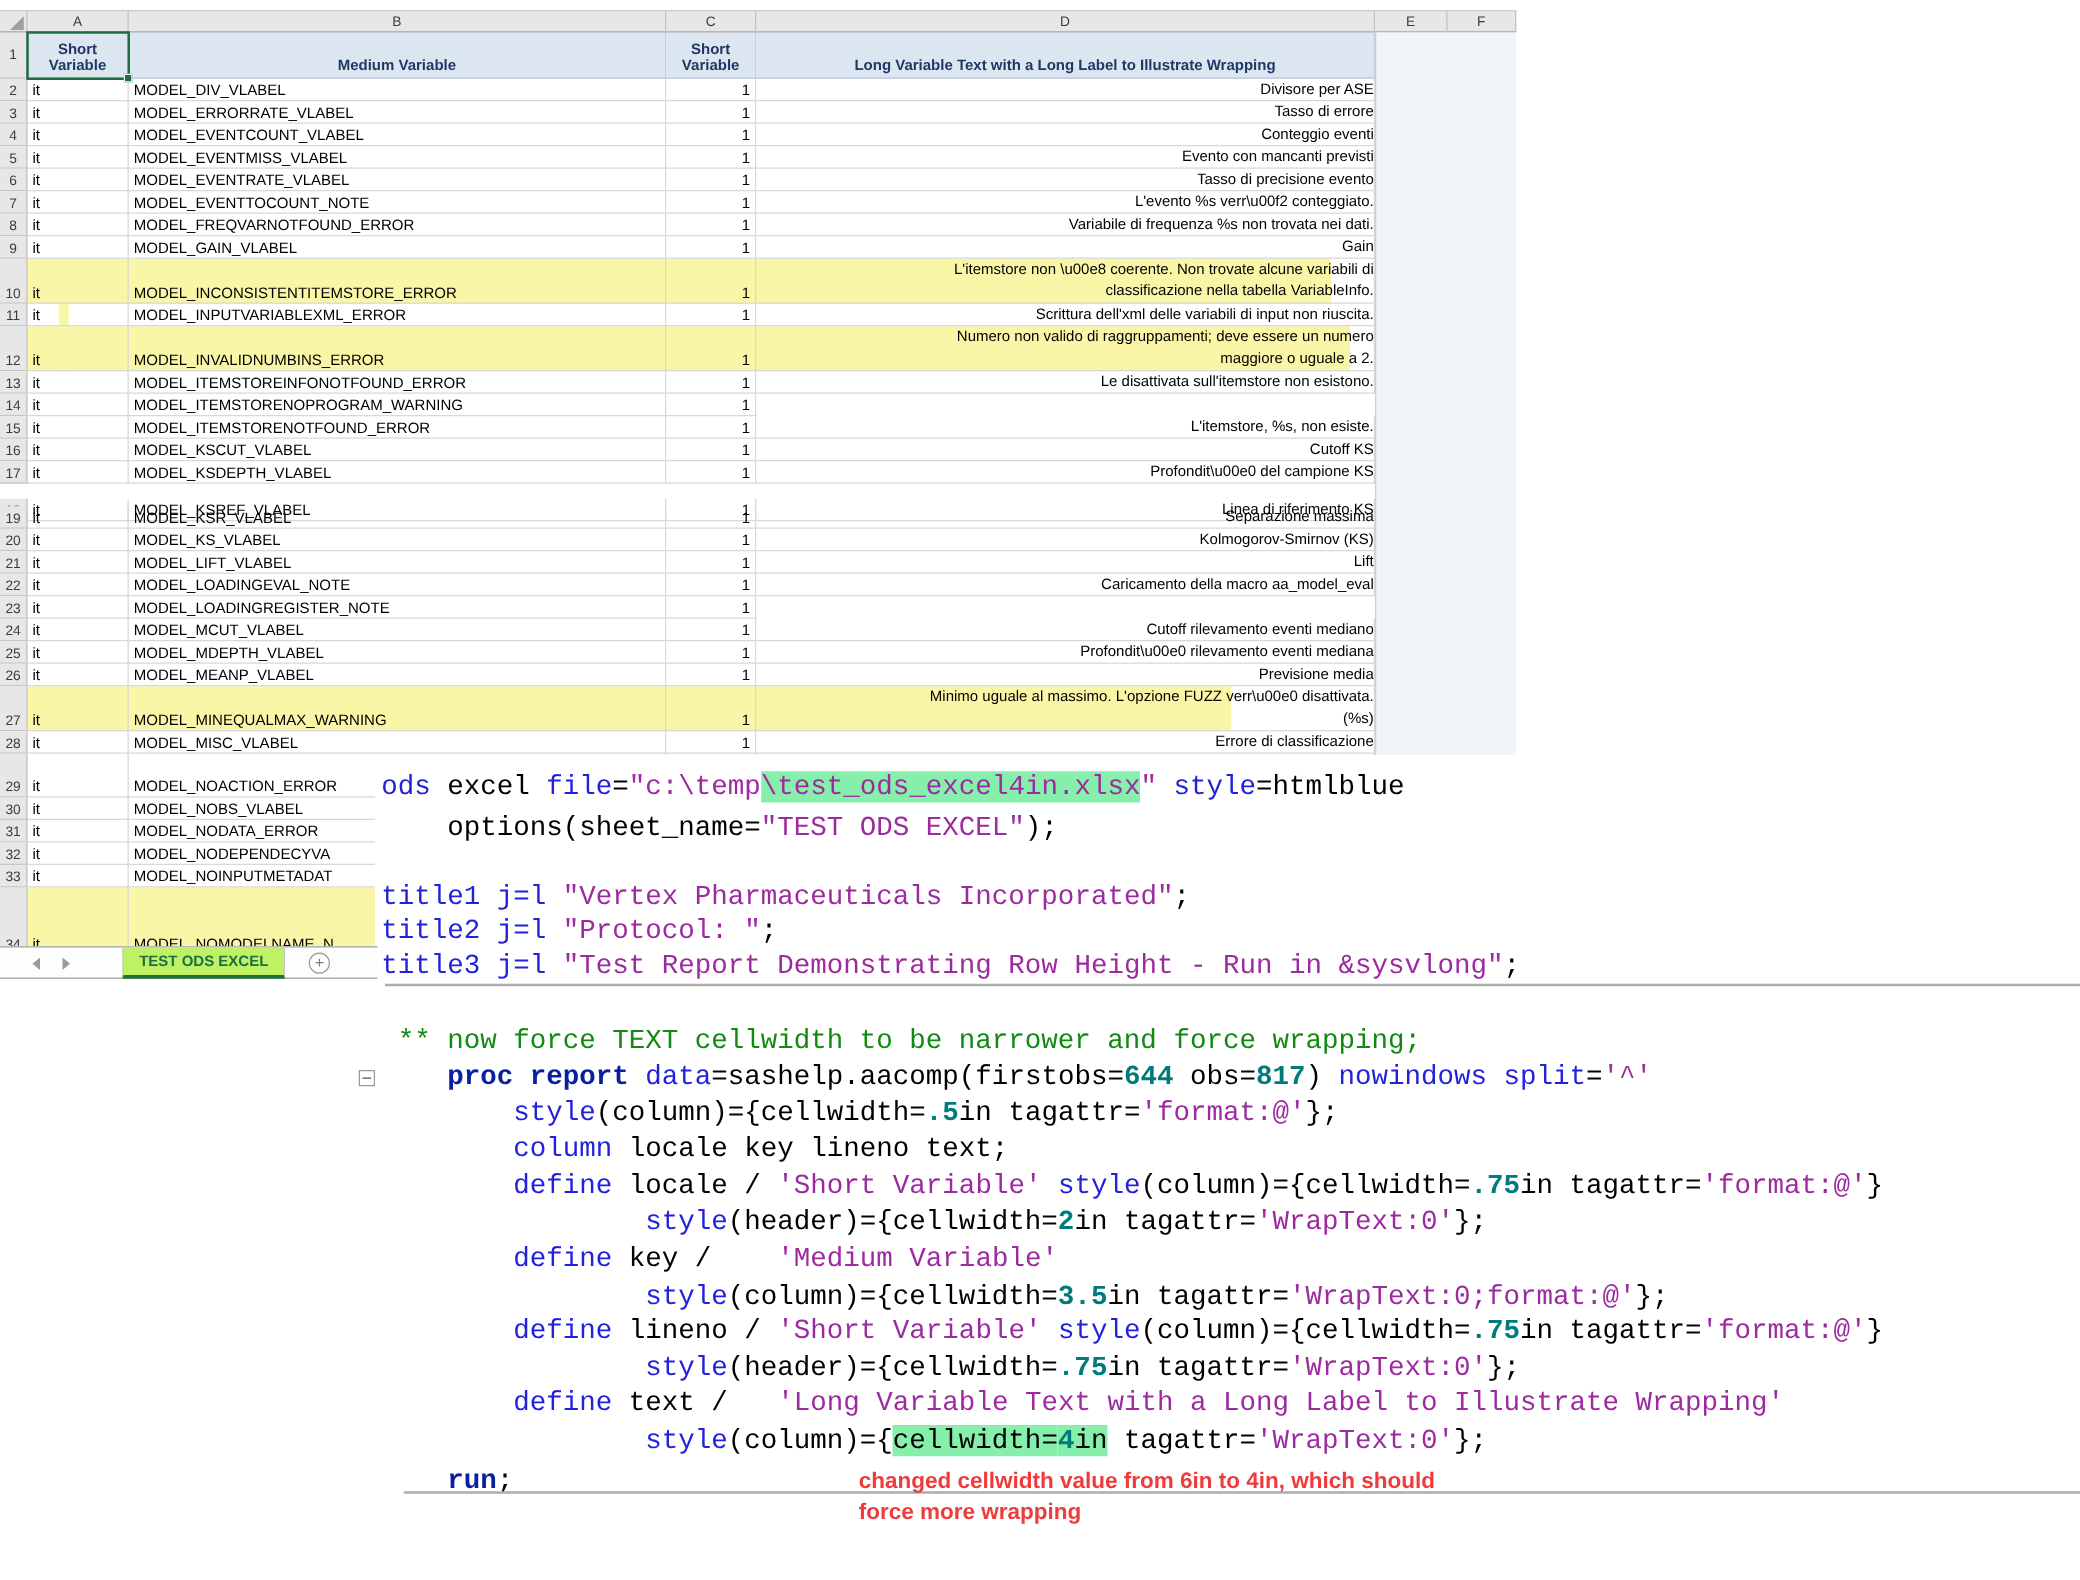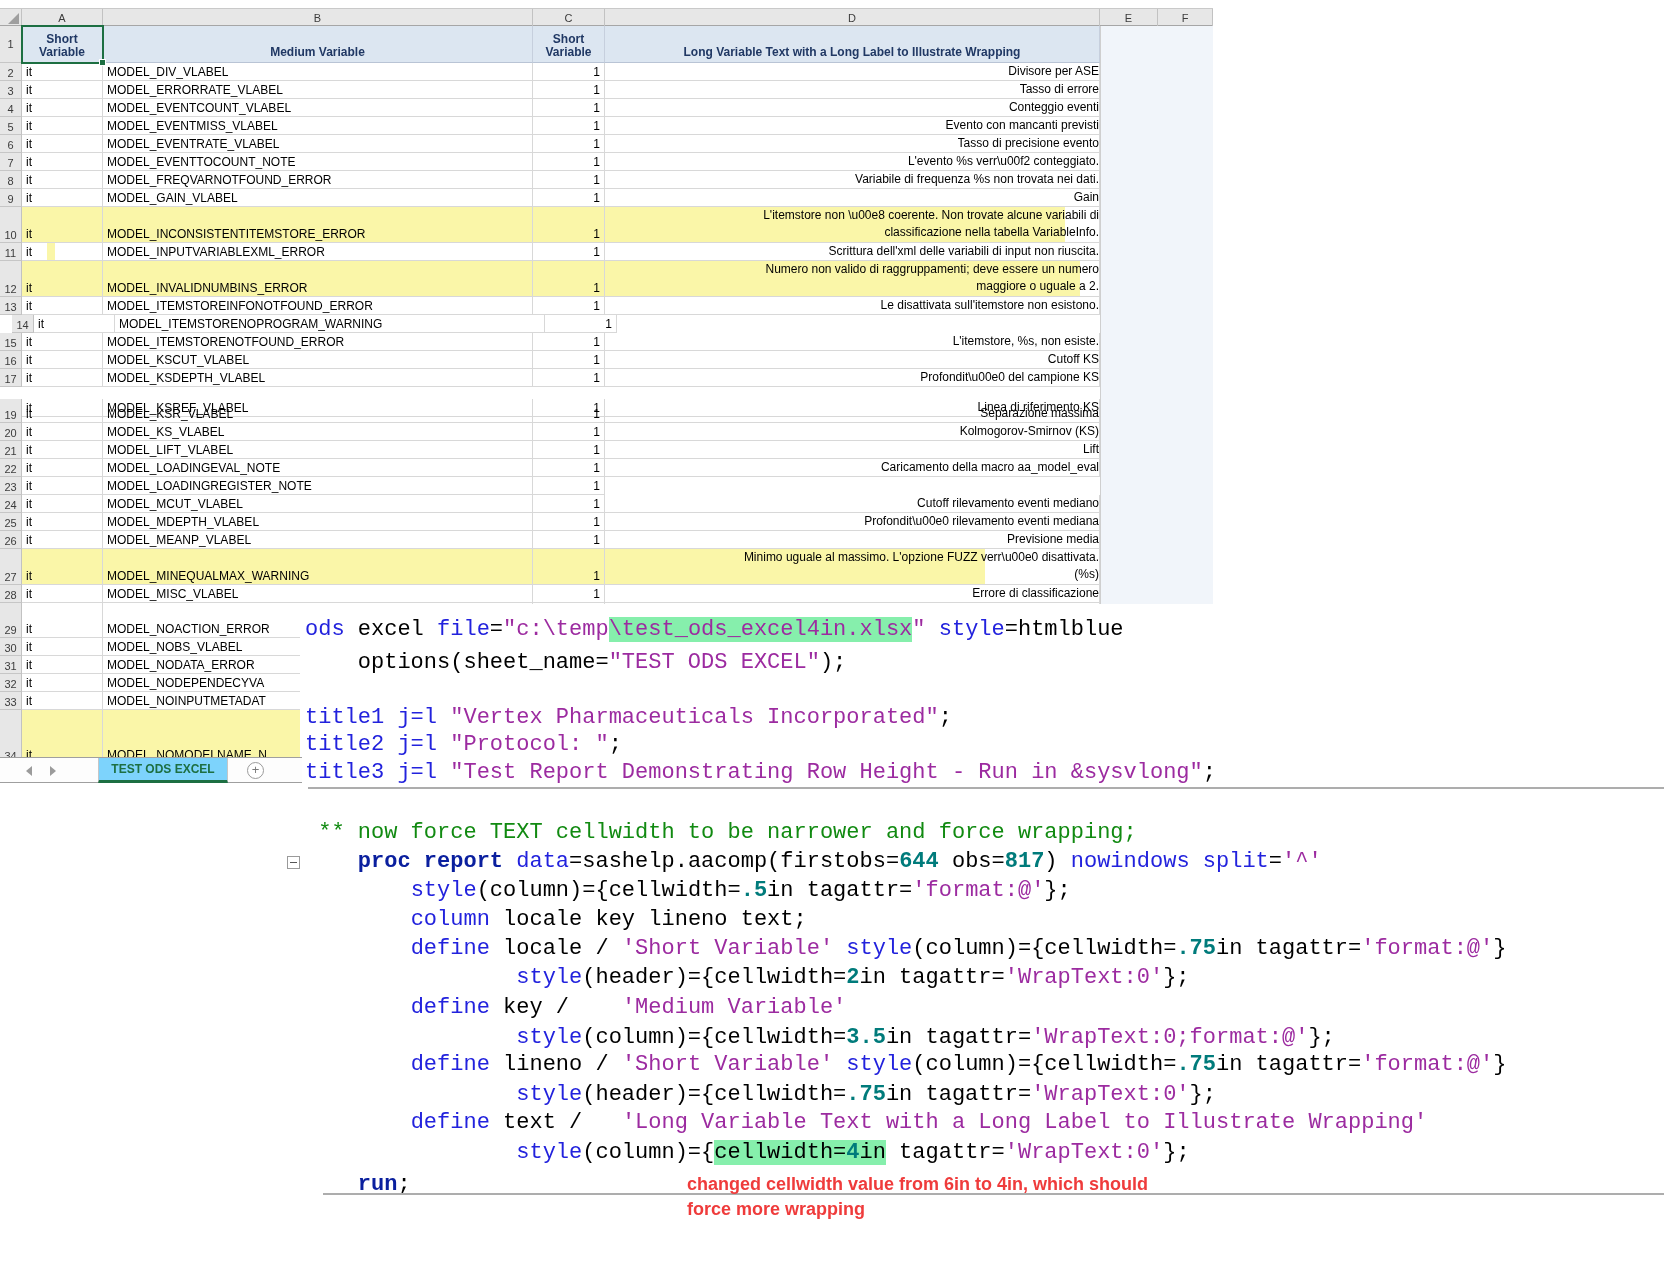--- a/index.html
+++ b/index.html
@@ -210,7 +210,7 @@
           <div class="dl">Le disattivata sull'itemstore non esistono.</div>
         </div>
       </div>
-      <div class="srow" style="top: 252px; height: 18px; margin-left: 12px;">
+      <div class="srow" style="top: 252px; height: 18px;">
         <div class="gut">14</div>
         <div class="cell ca">it</div>
         <div class="cell cb">MODEL_ITEMSTORENOPROGRAM_WARNING</div>

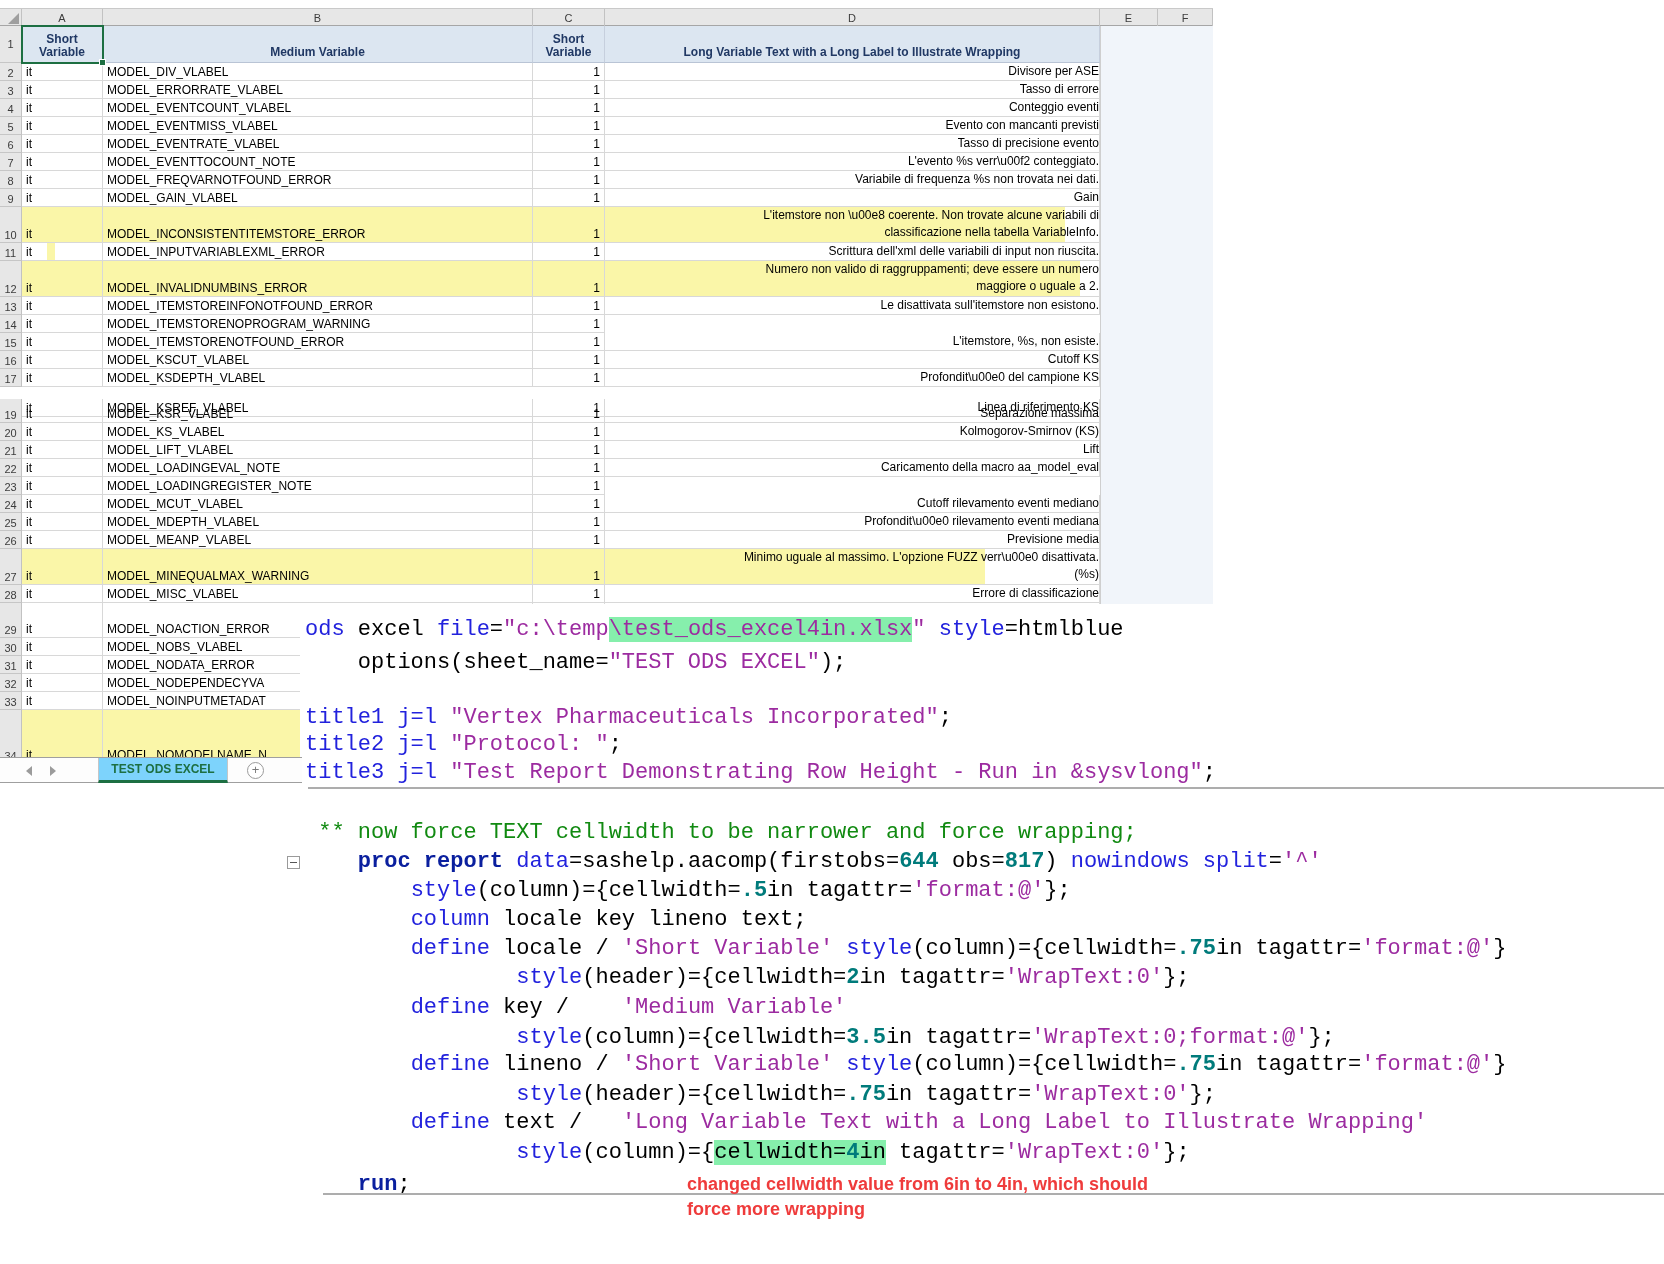--- a/index.html
+++ b/index.html
@@ -49,7 +49,7 @@
   .nav-arrow{position:absolute;top:8px;width:0;height:0;border-top:5px solid transparent;border-bottom:5px solid transparent;}
   .nav-left{left:26px;border-right:6px solid #9b9b9b;}
   .nav-right{left:50px;border-left:6px solid #9b9b9b;}
-  .sheettab{position:absolute;left:98px;top:0;width:130px;height:25px;background:#7dd3fc;
+  .sheettab{position:absolute;left:98px;top:0;width:130px;height:25px;background:#bef264;
             border-left:1px solid #c6c6c6;border-right:1px solid #c6c6c6;border-bottom:3px solid #1d6f42;
             box-sizing:border-box;display:flex;align-items:center;justify-content:center;
             color:#1d6f42;font-weight:bold;font-size:12px;}

